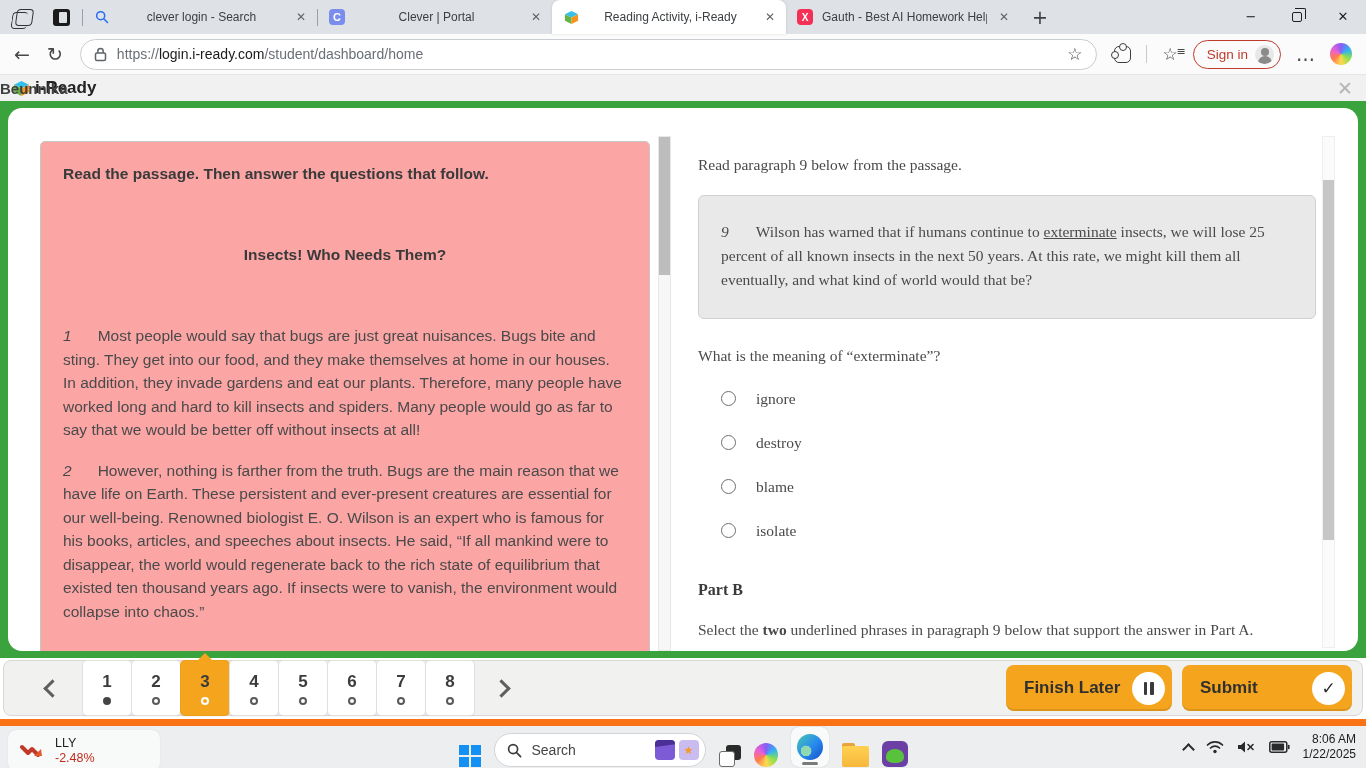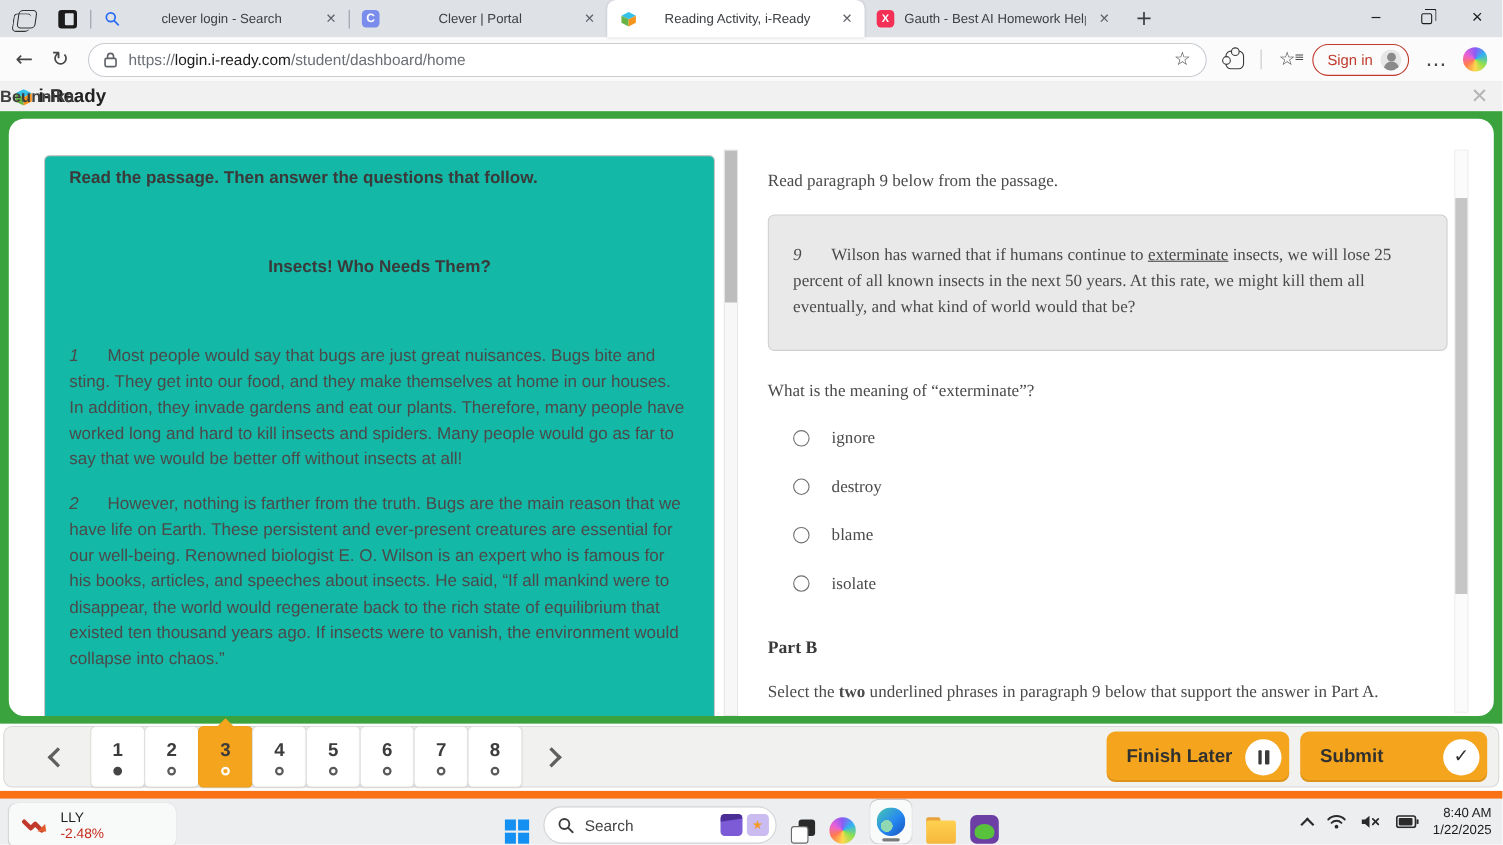--- a/index.html
+++ b/index.html
@@ -71,7 +71,7 @@
   .white { position:relative; height:543px; background:#fff; border-radius:14px; overflow:hidden; }
 
   .passage-panel { position:absolute; left:32px; top:33px; width:610px; height:540px;
-     background:#14b8a6; border:1px solid #c6c6c6; border-radius:5px; padding:8px 22px;
+     background:#fca5a5; border:1px solid #c6c6c6; border-radius:5px; padding:20px 22px;
      font-size:15.5px; line-height:23.5px; color:#4a4a4a; }
   .p-instr { font-weight:bold; color:#3a3a3a; }
   .p-title { margin-top:57px; text-align:center; font-weight:bold; color:#3a3a3a; }

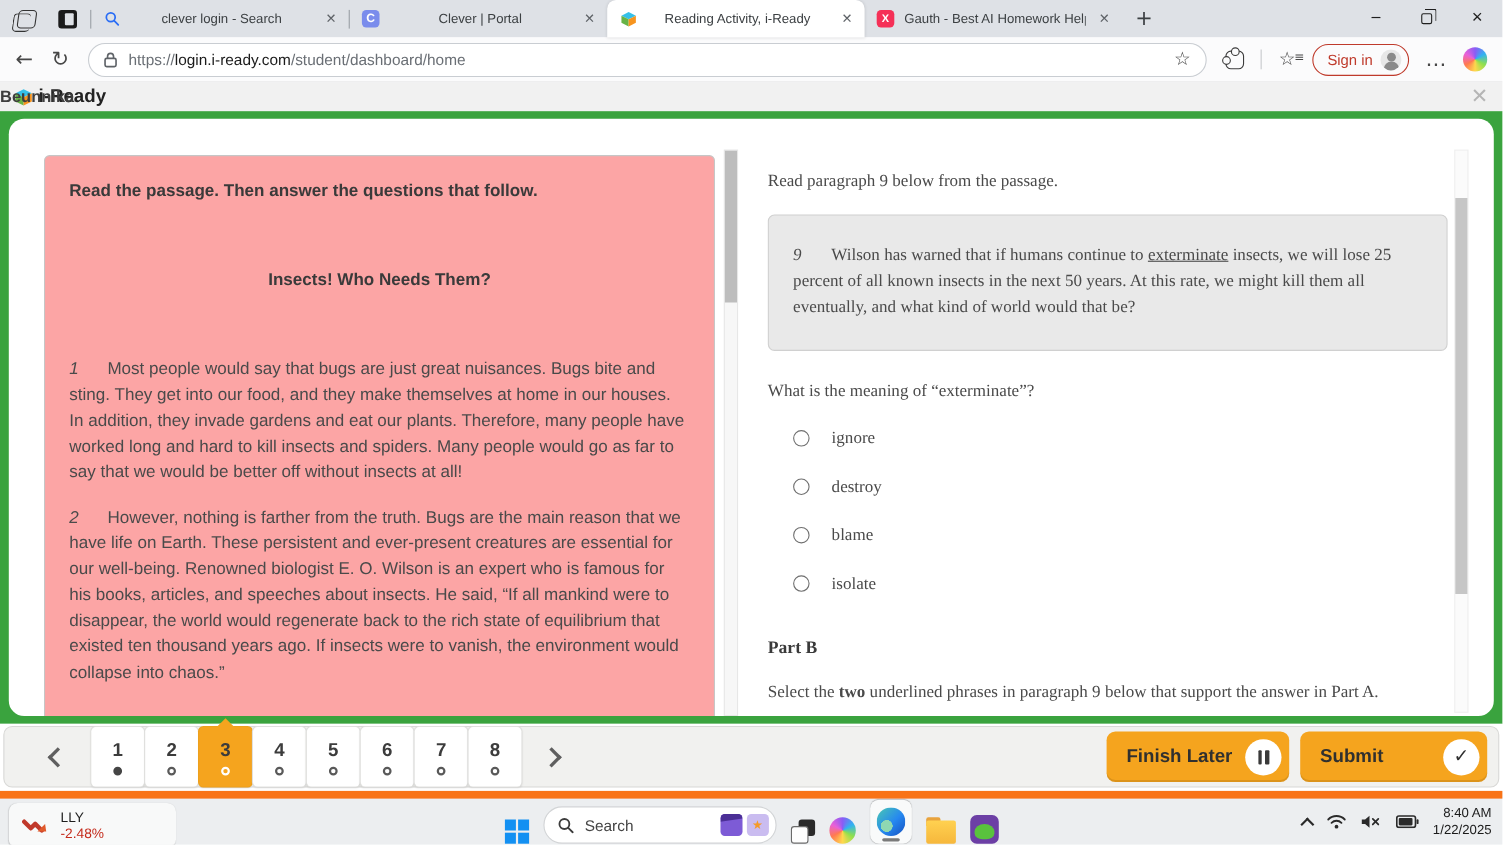--- a/index.html
+++ b/index.html
@@ -430,7 +430,7 @@
       <rect x="18.8" y="3.8" width="1.8" height="4.4" rx="0.9" fill="#2a2a2a"></rect>
     </svg>
     <div class="clock">
-      <div>8:40 AM</div>
+      <div>8:06 AM</div>
       <div>1/22/2025</div>
     </div>
   </div>

